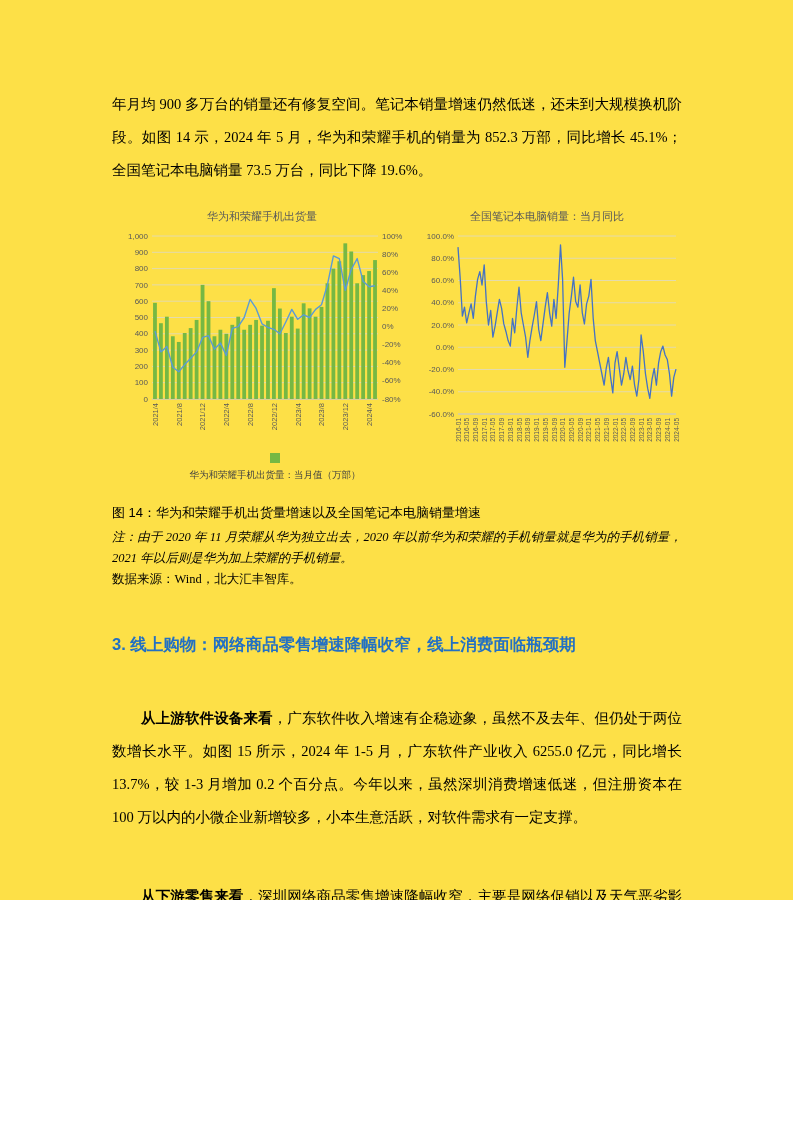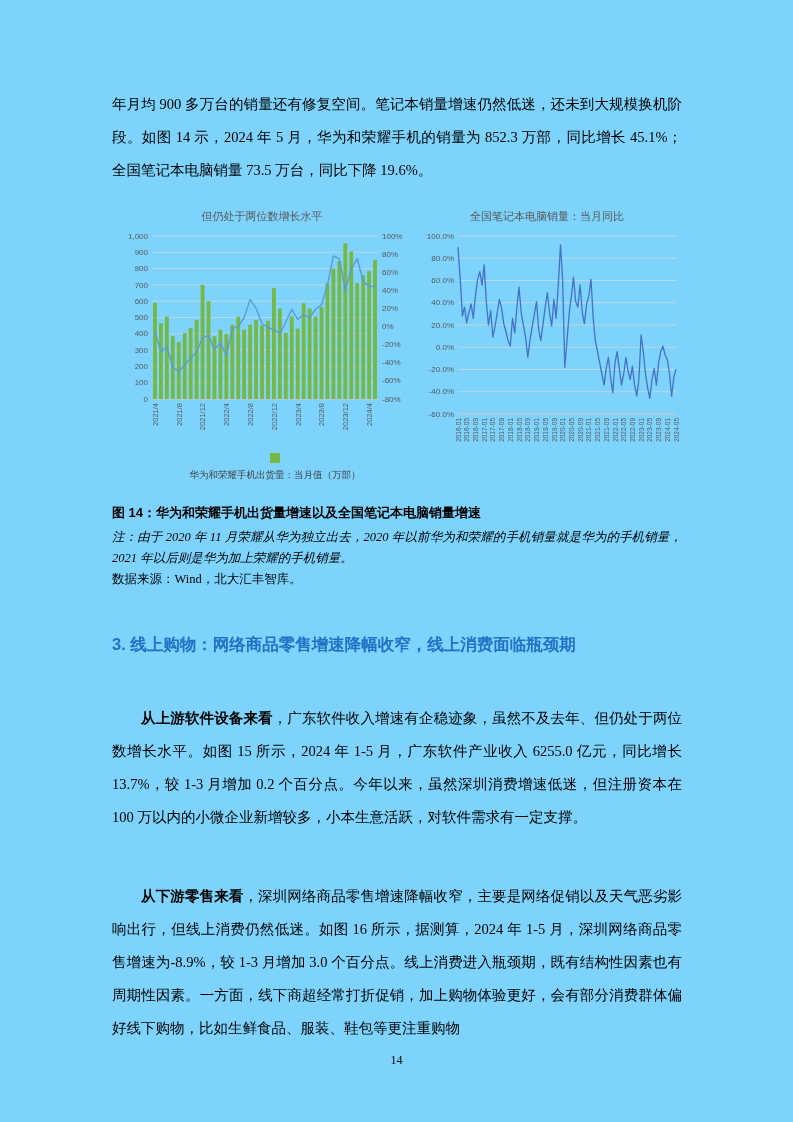--- a/index.html
+++ b/index.html
@@ -3,7 +3,7 @@
 <meta charset="utf-8">
 <style>
   html,body{margin:0;padding:0;background:#ffffff;}
-  .page{position:relative;width:793px;height:1122px;margin:0 auto;background:#7dd3fc;
+  .page{position:relative;width:793px;height:900px;margin:0 auto;background:#fde047;
         overflow:hidden;color:#000;font-family:"Liberation Serif","DejaVu Serif",serif;}
   .content{position:absolute;left:112px;top:88px;width:570px;}
   .body-par{font-size:14.5px;line-height:33px;text-align:justify;margin:0;}

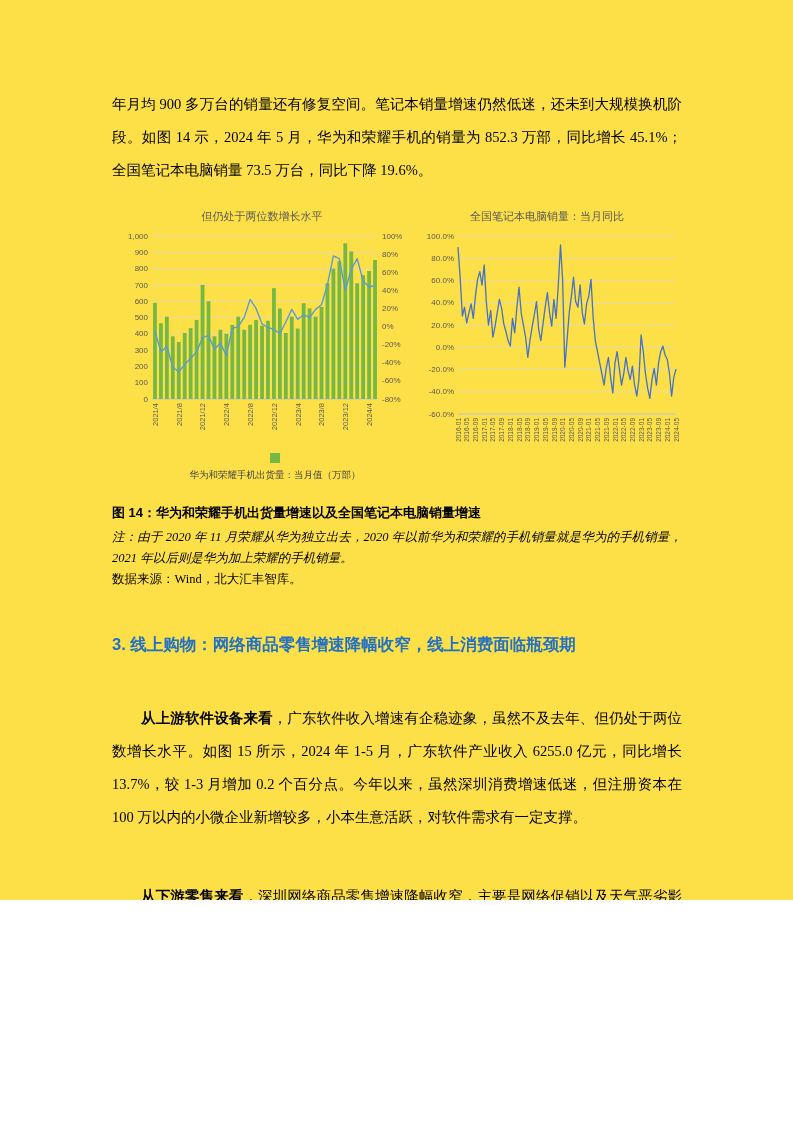--- a/index.html
+++ b/index.html
@@ -40,7 +40,7 @@
     <div class="figure">
       <div class="charts-row">
         <div class="chart-box-left">
-          <div class="chart-title">但仍处于两位数增长水平</div>
+          <div class="chart-title">华为和荣耀手机出货量</div>
           <svg id="svg-phone" viewBox="0 0 300 212" width="300" height="212">
               <line x1="40" x2="266" y1="7" y2="7" stroke="#D9D9D9" stroke-width="0.7"></line>
               <text x="36" y="9.6" text-anchor="end" font-size="8" fill="#595959" font-family="Liberation Sans, DejaVu Sans, sans-serif">1,000</text>

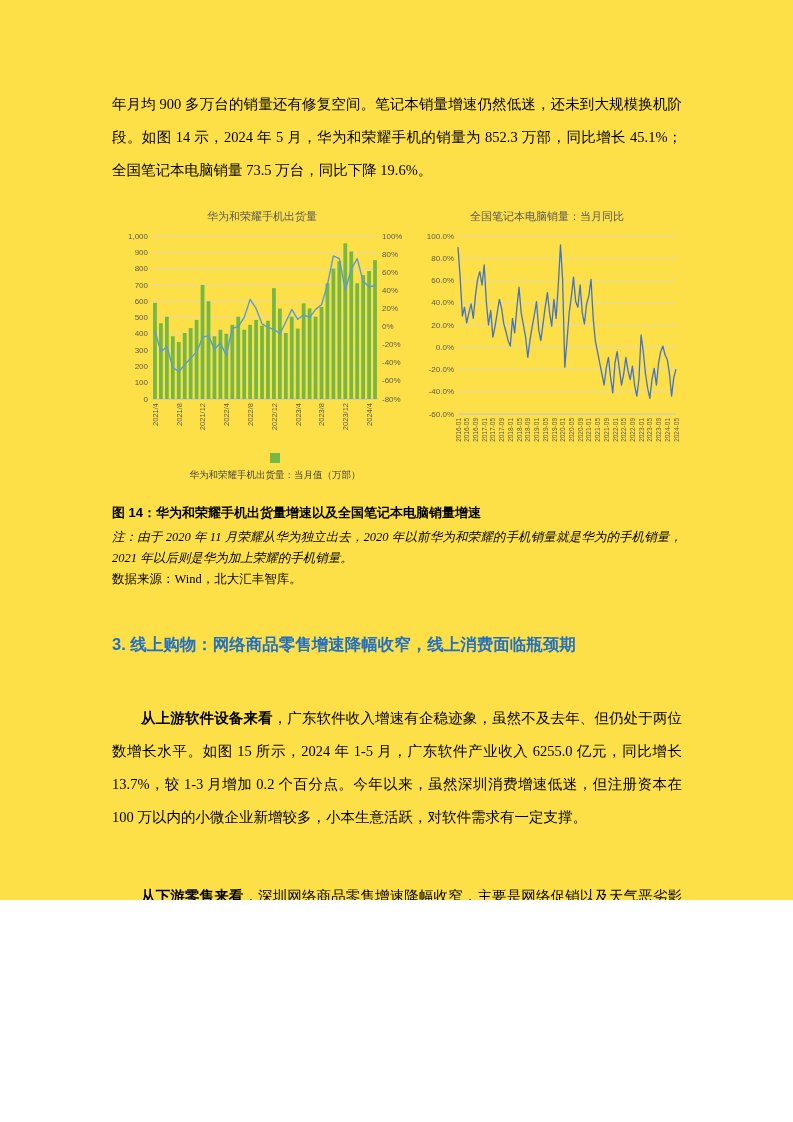--- a/index.html
+++ b/index.html
@@ -20,7 +20,7 @@
   .legend-item{display:flex;align-items:center;gap:6px;margin-bottom:9px;flex-direction:column;}
   .swatch-square{width:10px;height:10px;flex:0 0 auto;}
   .swatch-line{width:20px;height:2px;flex:0 0 auto;}
-  .fig-caption{font-family:"Liberation Sans","DejaVu Sans",sans-serif;font-weight:bold;
+  .fig-caption{font-family:"Liberation Sans","DejaVu Sans",sans-serif;font-weight:normal;
                font-size:13px;line-height:20px;margin-top:12px;}
   .fig-note{font-size:12.5px;line-height:21px;text-align:justify;margin-top:4px;font-style:italic;}
   .fig-source{font-size:12.5px;line-height:21px;}

